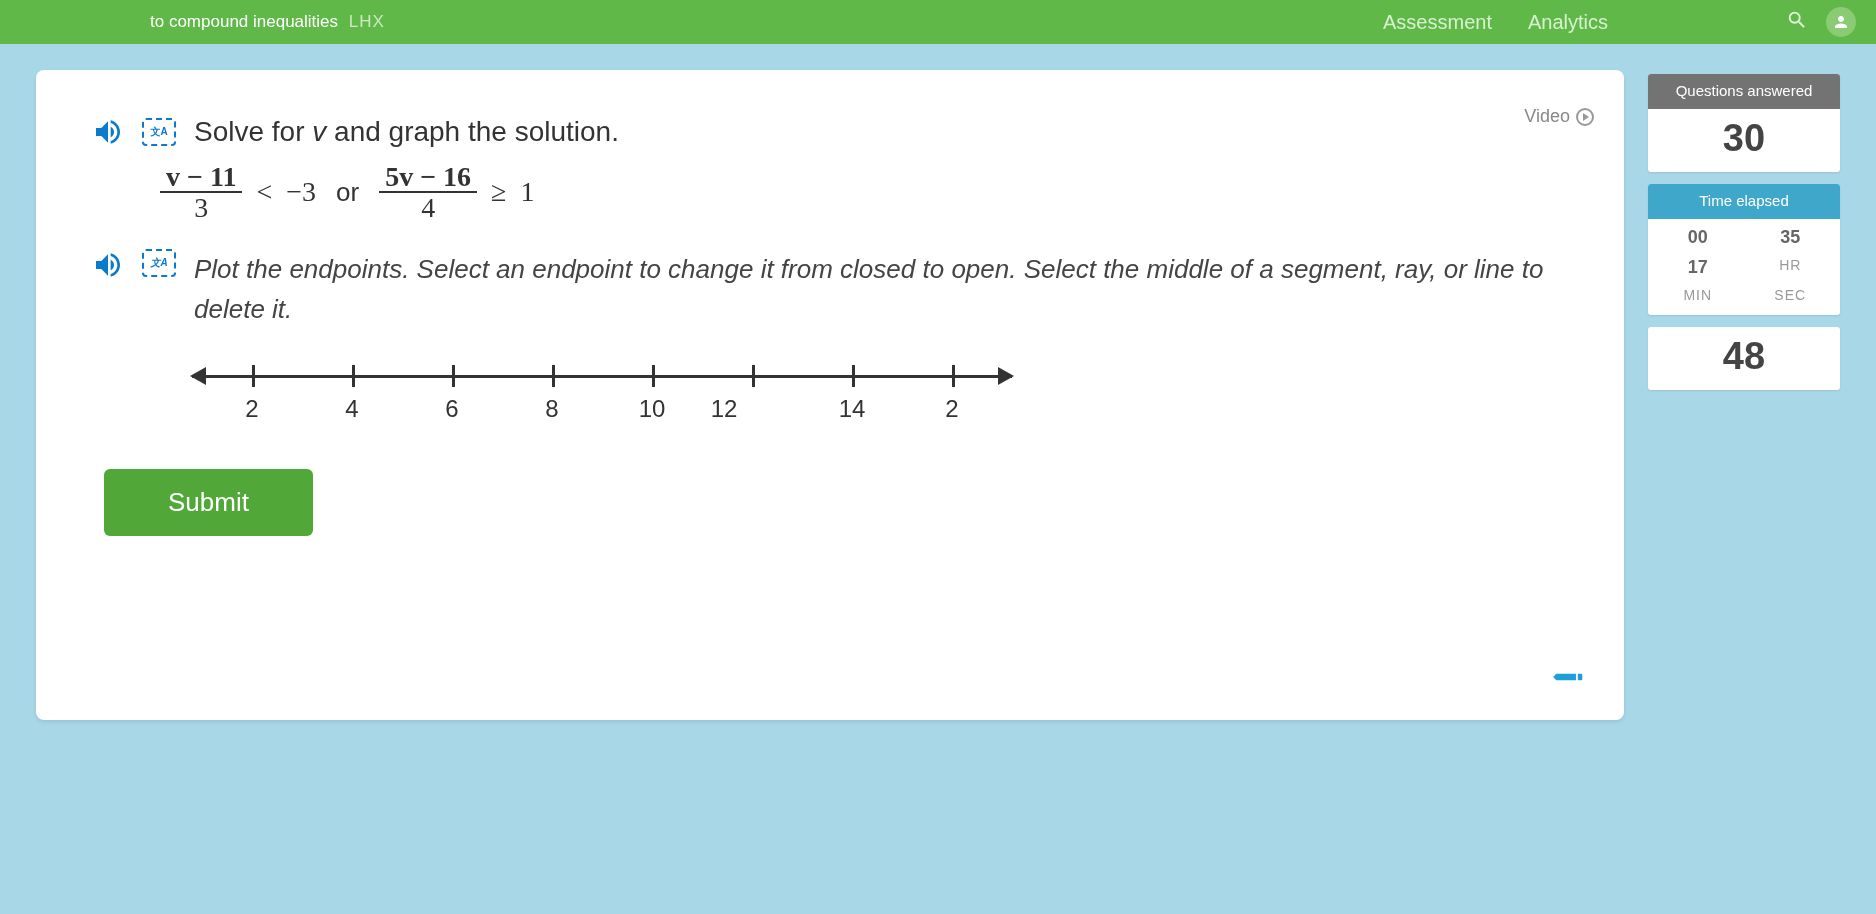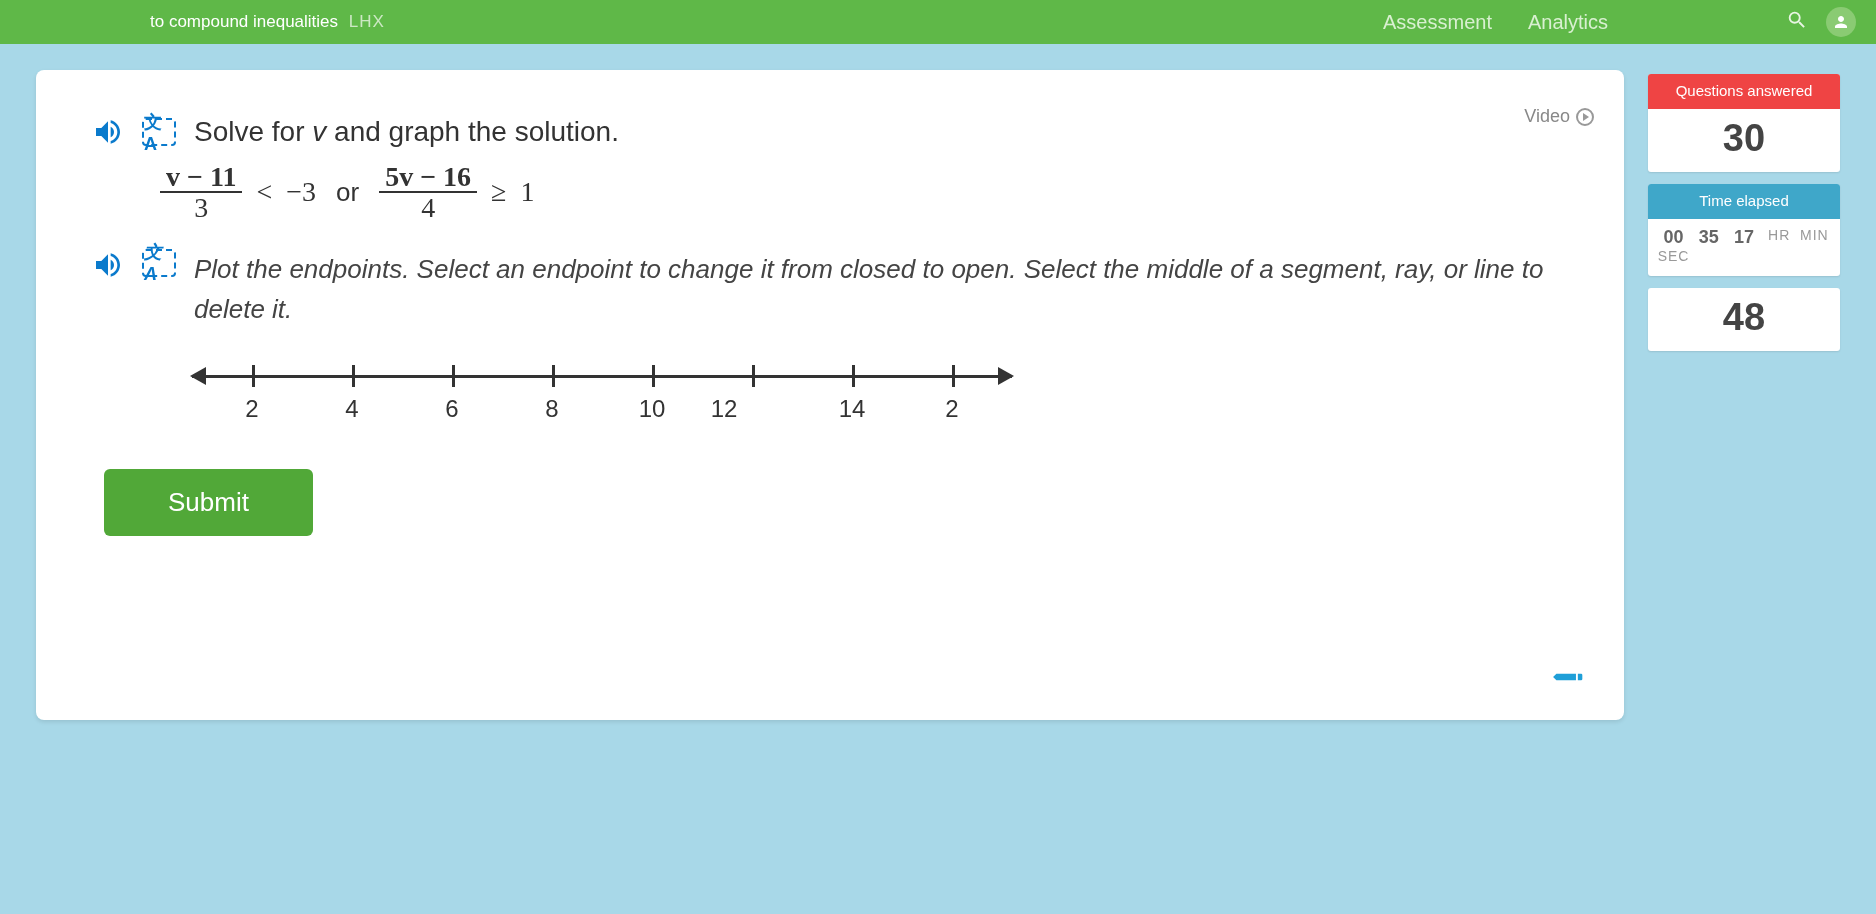--- a/index.html
+++ b/index.html
@@ -200,7 +200,7 @@
   border-radius: 3px 3px 0 0;
   line-height: 1.25;
 }
-.side-head.green { background: #ef4444; }
+.side-head.green { background: #737373; }
 .side-head.blue { background: #3fa7c9; }
 .side-head.orange { background: #d85a2a; }
 .side-value {

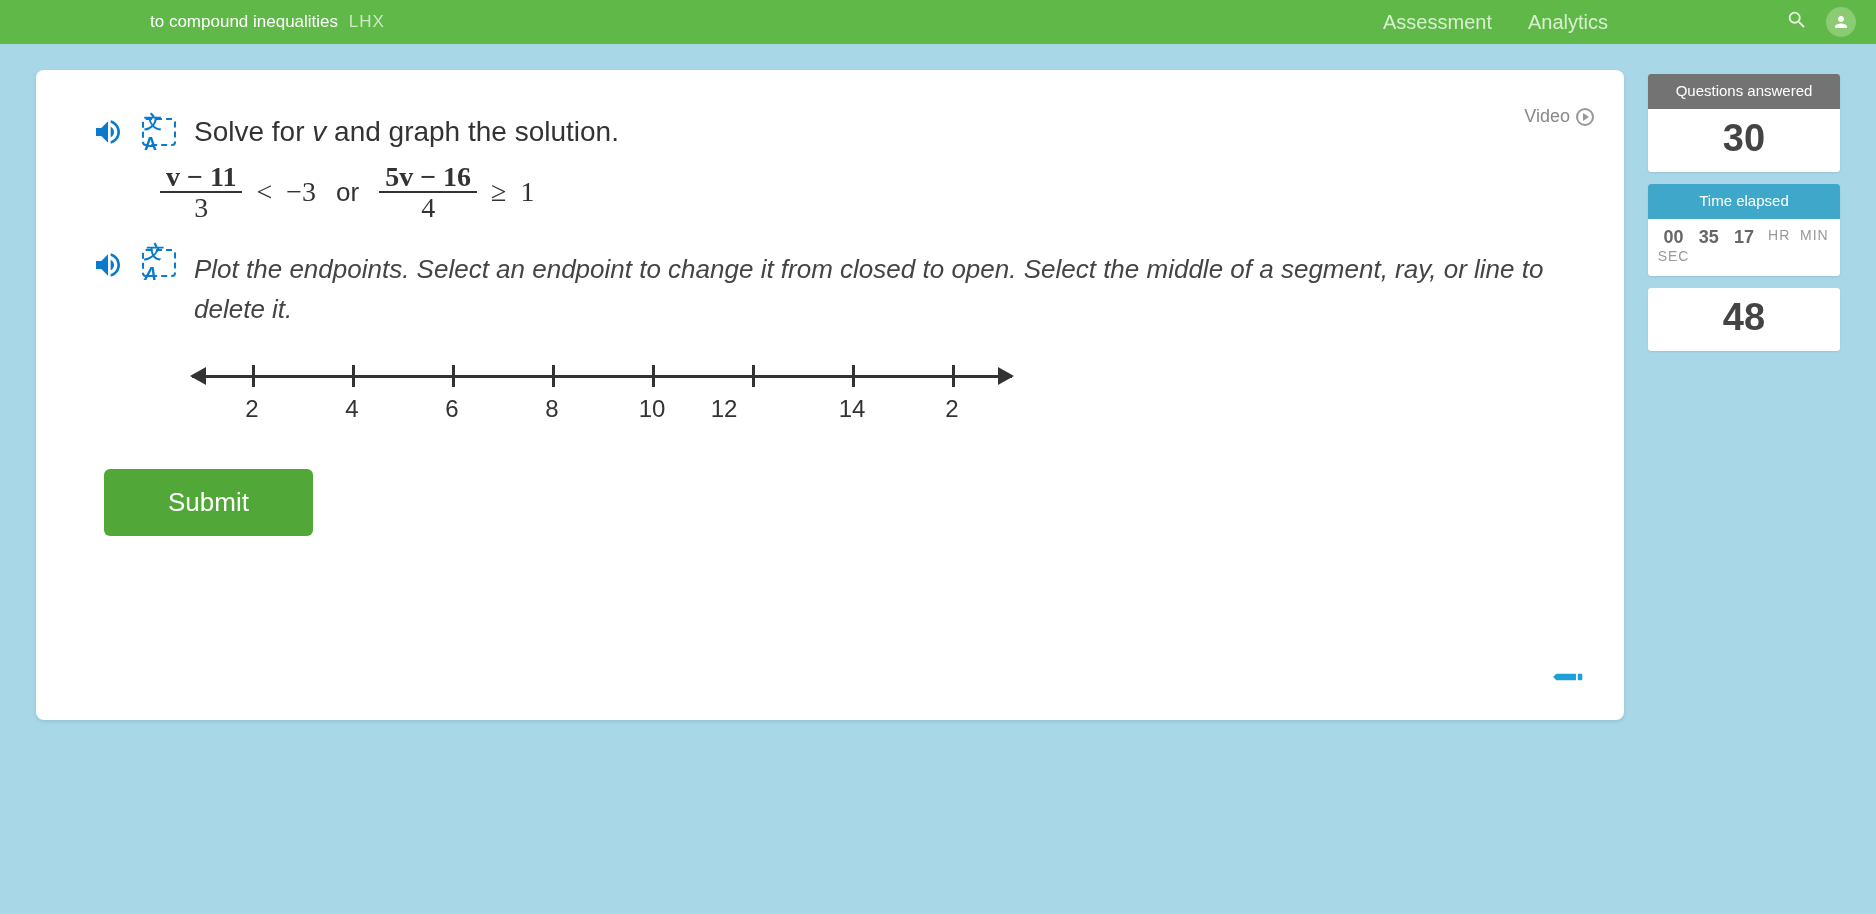--- a/index.html
+++ b/index.html
@@ -82,7 +82,7 @@
   width: 34px; height: 28px; flex-shrink: 0;
   border: 2px dashed #0a7acc; border-radius: 4px;
   display: flex; align-items: center; justify-content: center;
-  color: #0a7acc; font-size: 18px; font-weight: bold;
+  color: #0a7acc; font-size: 10px; font-weight: bold;
   cursor: pointer;
 }
 .math {

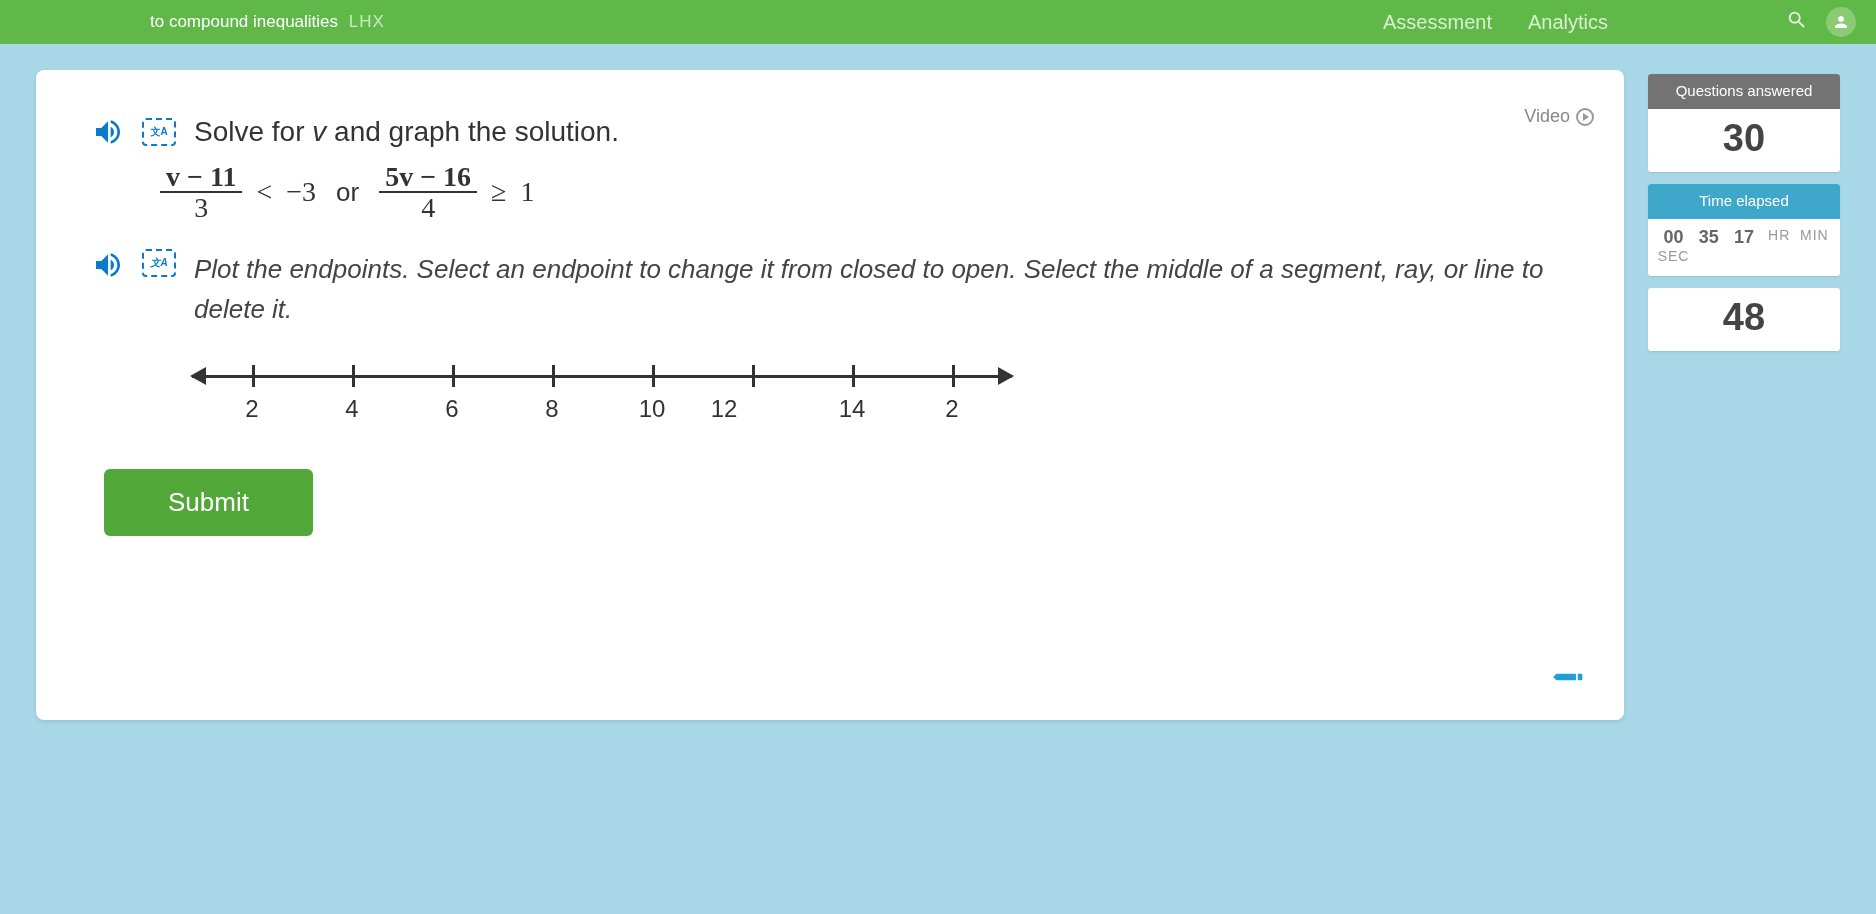--- a/index.html
+++ b/index.html
@@ -211,9 +211,9 @@
 }
 .time-grid {
   display: grid;
-  grid-template-columns: 1fr 1fr 1fr 1fr 1fr;
+  grid-template-columns: 1fr 1fr;
   padding: 8px 8px 2px;
-  gap: 0;
+  gap: 9px;
 }
 .time-grid .tv { font-size: 18px; color: #666; font-weight: bold; }
 .time-grid .tl { font-size: 14px; color: #999; letter-spacing: 1px; }

